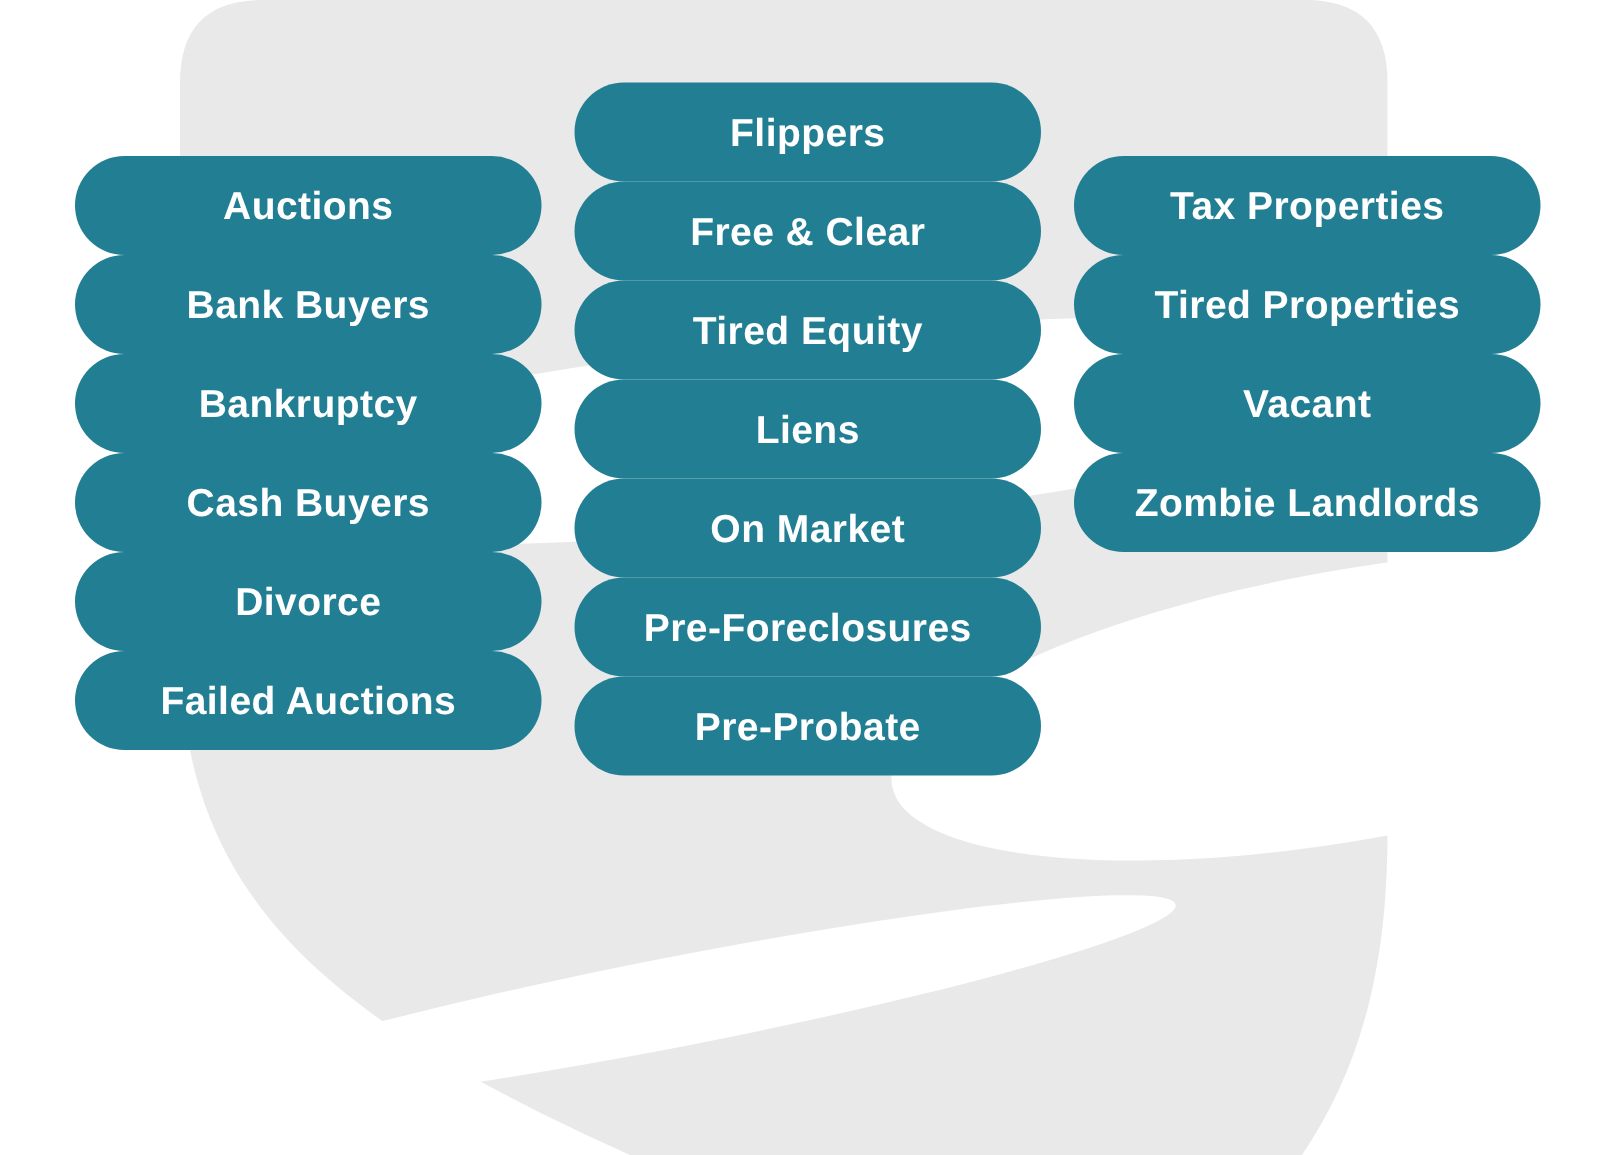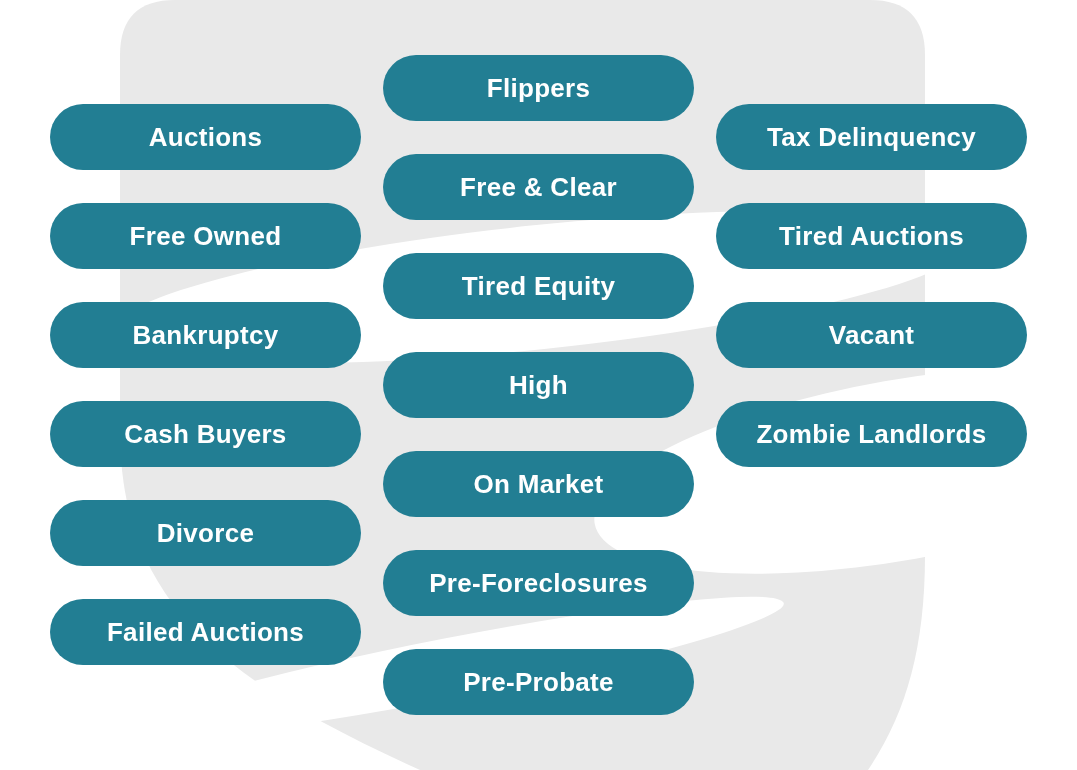--- a/index.html
+++ b/index.html
@@ -20,7 +20,7 @@
   .bg{position:absolute;left:0;top:0;width:1077px;height:770px;display:block;}
   .col{
     position:absolute;width:311px;
-    display:flex;flex-direction:column;gap:33px;
+    display:flex;flex-direction:column;
   }
   .col-left{left:50px;top:104px;}
   .col-middle{left:383px;top:55px;}

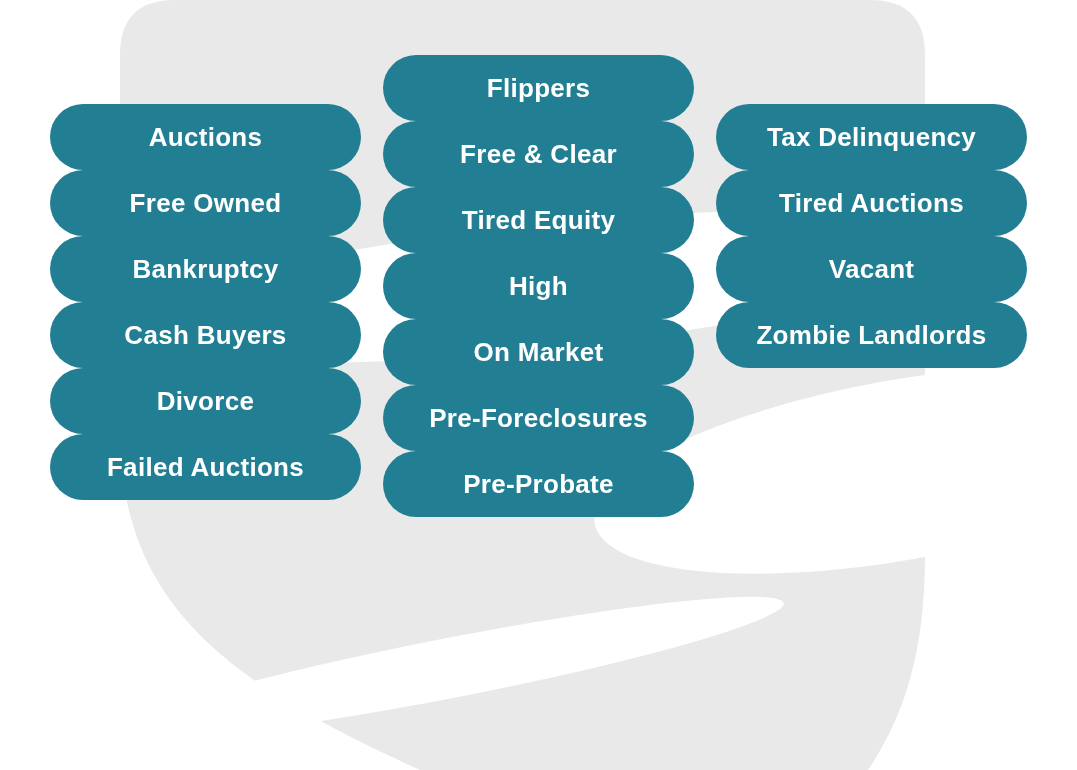--- a/index.html
+++ b/index.html
@@ -76,7 +76,7 @@
   </div>
 
   <div class="col col-right">
-    <button class="pill">Tax Delinquency</button>
+    <button class="pill">Tax Properties</button>
     <button class="pill">Tired Auctions</button>
     <button class="pill">Vacant</button>
     <button class="pill">Zombie Landlords</button>

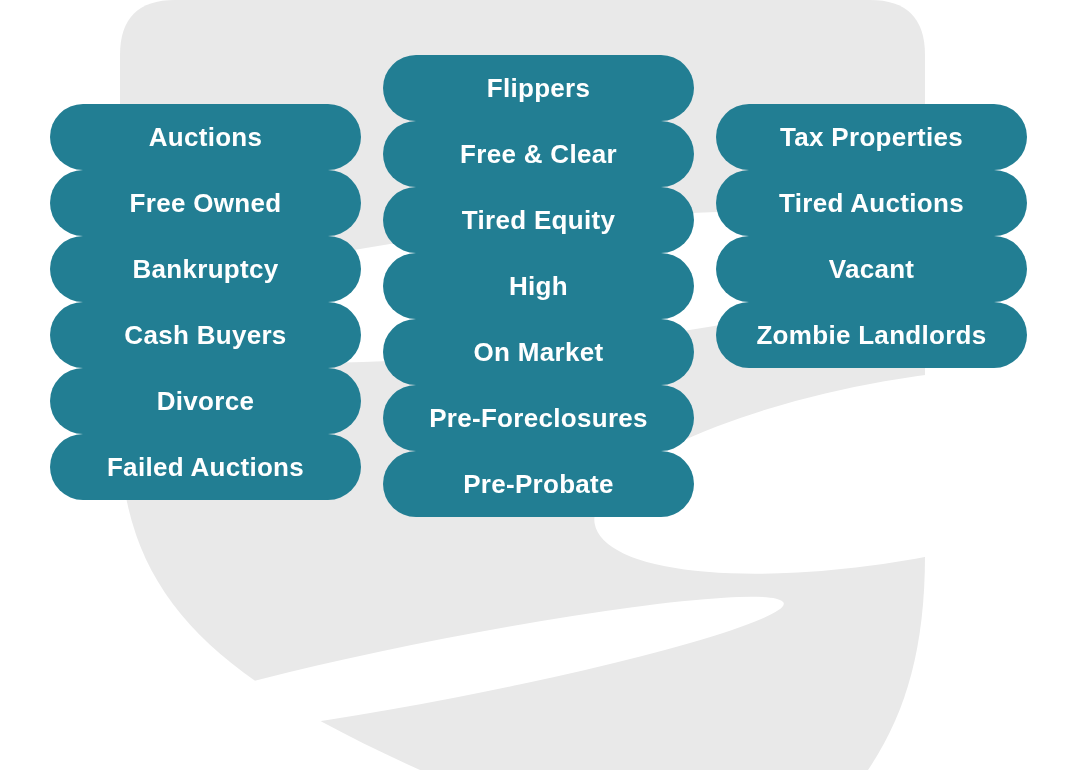--- a/index.html
+++ b/index.html
@@ -58,7 +58,7 @@
 
   <div class="col col-left">
     <button class="pill">Auctions</button>
-    <button class="pill">Free Owned</button>
+    <button class="pill">Bank Buyers</button>
     <button class="pill">Bankruptcy</button>
     <button class="pill">Cash Buyers</button>
     <button class="pill">Divorce</button>

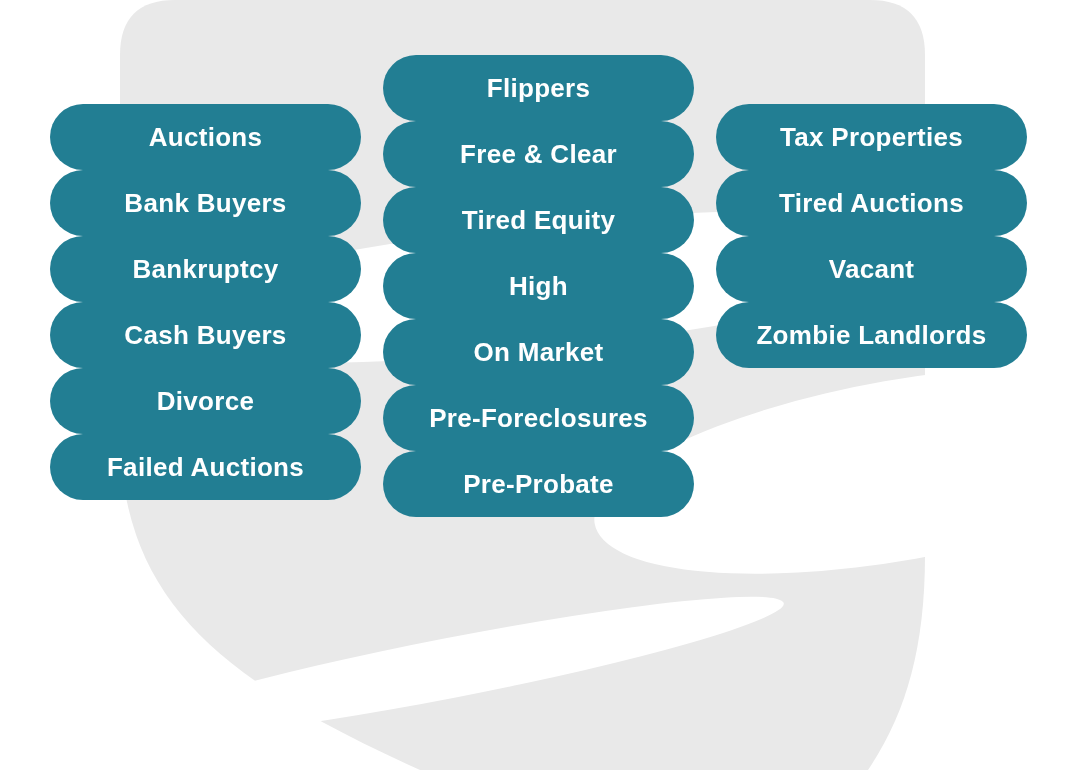--- a/index.html
+++ b/index.html
@@ -77,7 +77,7 @@
 
   <div class="col col-right">
     <button class="pill">Tax Properties</button>
-    <button class="pill">Tired Auctions</button>
+    <button class="pill">Tired Properties</button>
     <button class="pill">Vacant</button>
     <button class="pill">Zombie Landlords</button>
   </div>

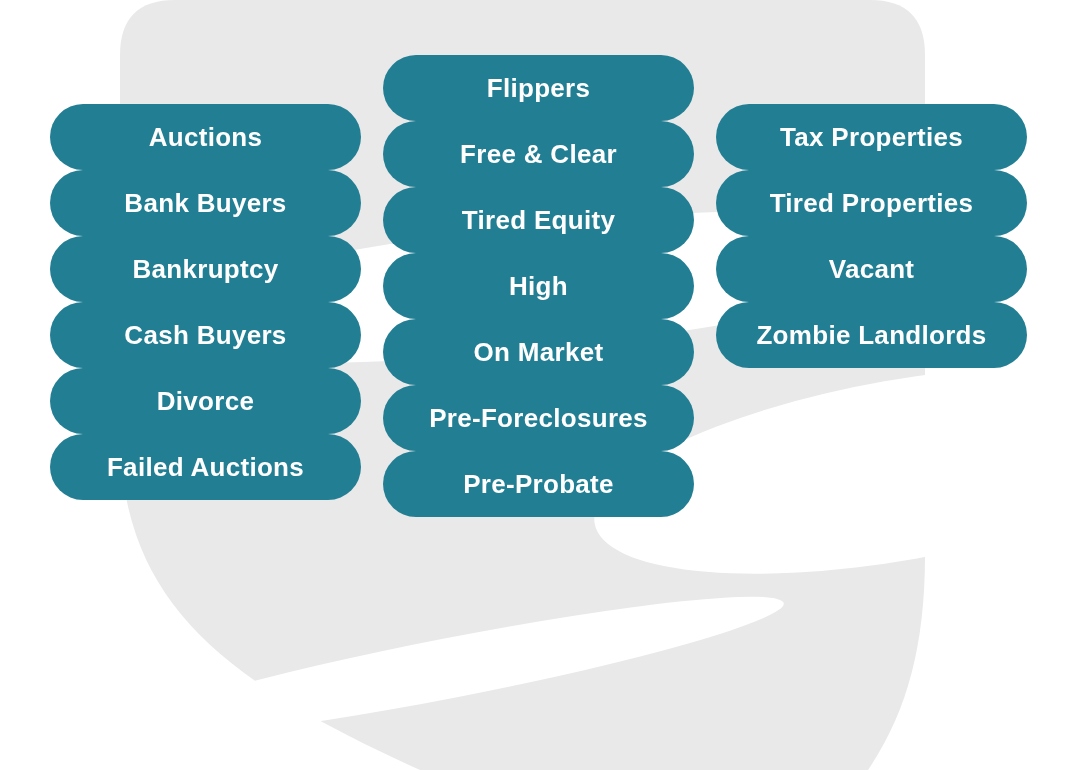--- a/index.html
+++ b/index.html
@@ -69,7 +69,7 @@
     <button class="pill">Flippers</button>
     <button class="pill">Free &amp; Clear</button>
     <button class="pill">Tired Equity</button>
-    <button class="pill">High</button>
+    <button class="pill">Liens</button>
     <button class="pill">On Market</button>
     <button class="pill">Pre-Foreclosures</button>
     <button class="pill">Pre-Probate</button>

